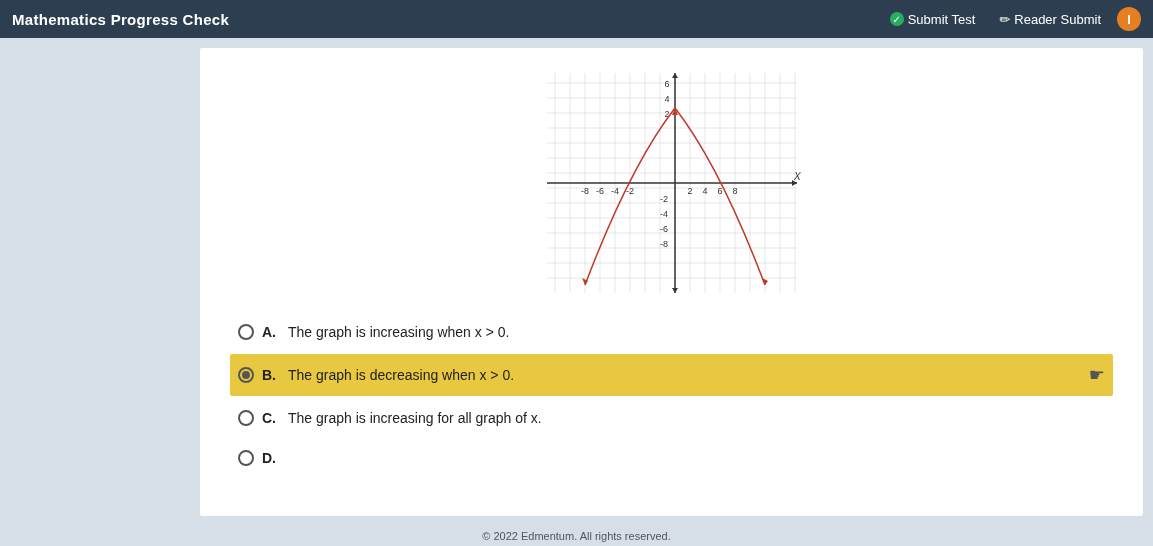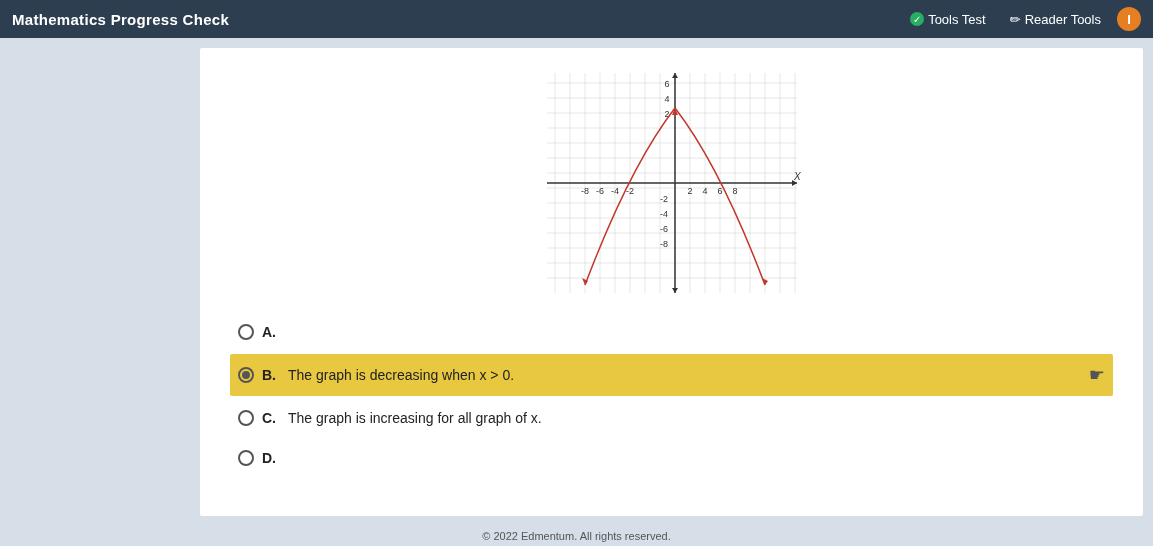--- a/index.html
+++ b/index.html
@@ -209,7 +209,7 @@
   <div class="top-bar-right">
     <button class="submit-test-btn">
       <span class="submit-icon">✓</span>
-      <span>Tools Test</span>
+      <span>Submit Test</span>
     </button>
     <button class="reader-tools-btn">
       <span class="pencil-icon">✏</span>

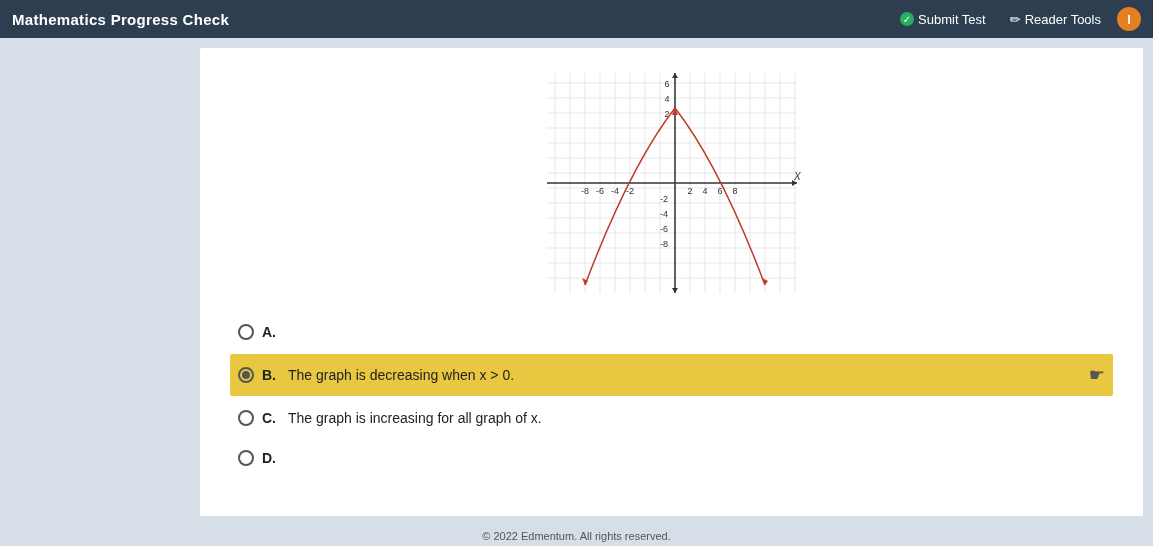--- a/index.html
+++ b/index.html
@@ -213,7 +213,7 @@
     </button>
     <button class="reader-tools-btn">
       <span class="pencil-icon">✏</span>
-      <span>Reader Tools</span>
+      <span>Reader Submit</span>
     </button>
     <button class="info-btn">
       <span>I</span>

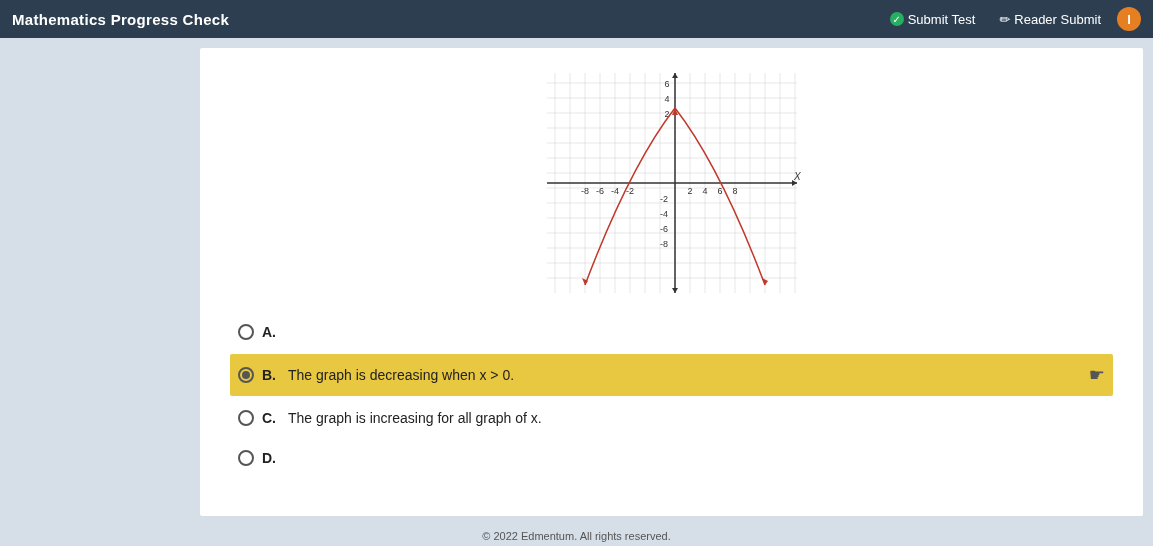--- a/index.html
+++ b/index.html
@@ -304,6 +304,7 @@
       <div class="answer-row">
         <span class="radio-circle"></span>
         <span class="answer-label">A.</span>
+        <span class="answer-text">The graph is increasing when x &gt; 0.</span>
       </div>
 
       <div class="answer-row selected">

